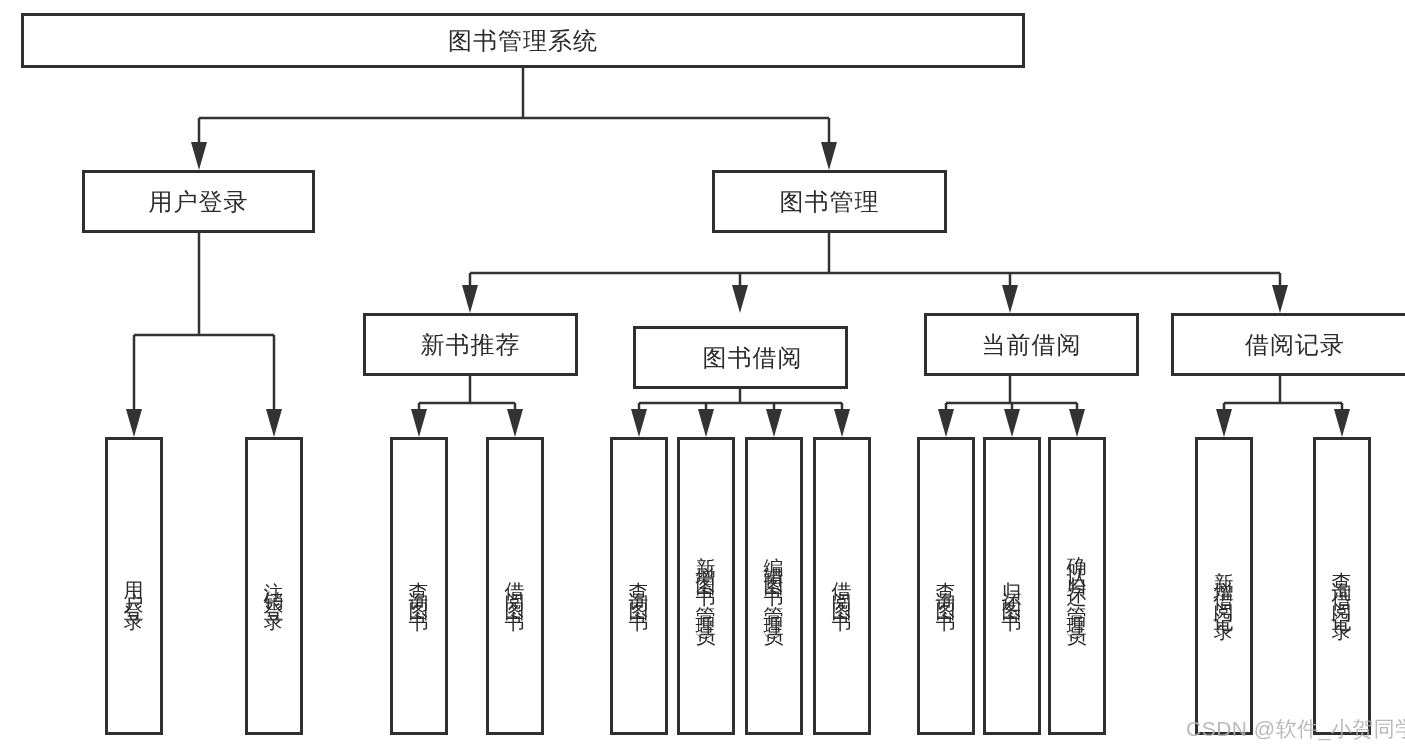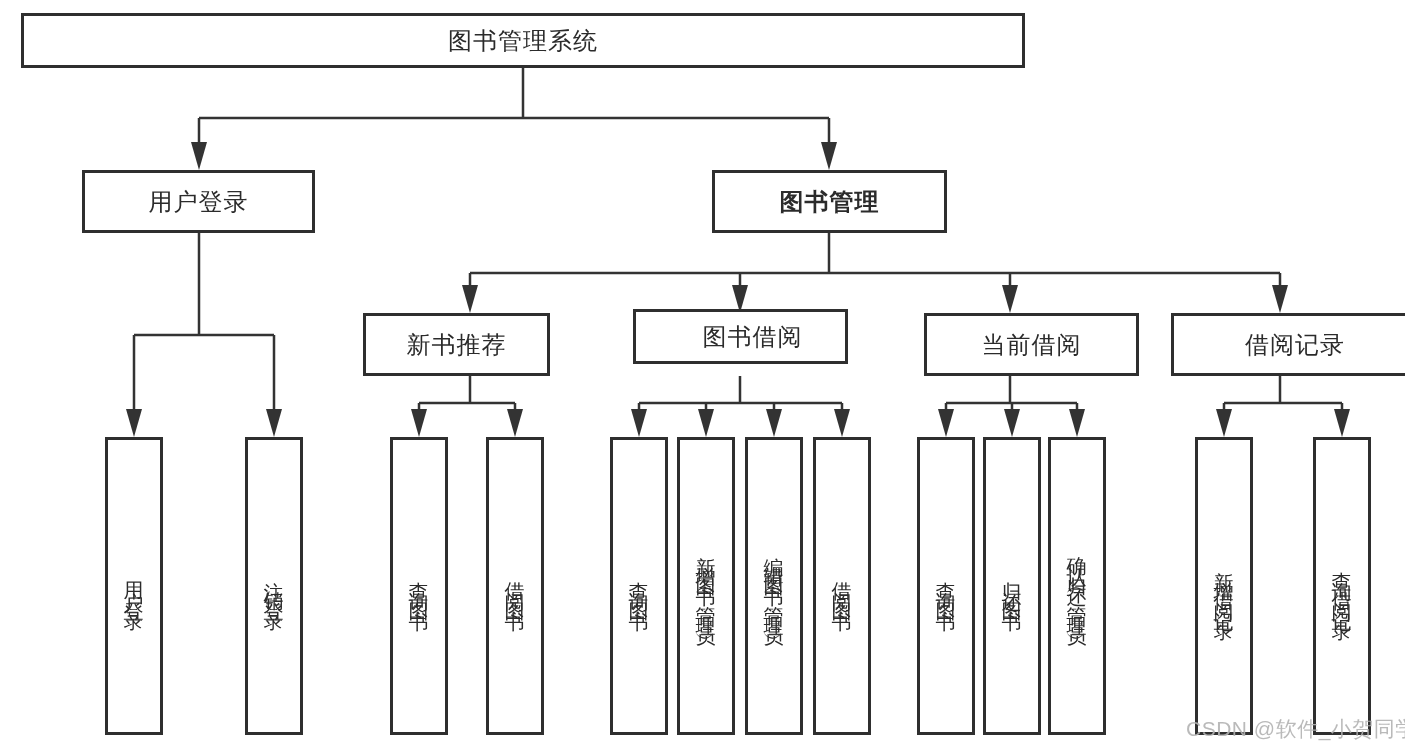--- a/index.html
+++ b/index.html
@@ -52,7 +52,7 @@
   
   .root-box   { left: 21px;   top: 13px;  width: 1004px; height: 55px; }
   .l2-a       { left: 82px;   top: 170px; width: 233px;  height: 63px; }
-  .l2-b       { left: 712px;  top: 170px; width: 235px;  height: 63px; font-weight: bold; }
+  .l2-b       { left: 712px;  top: 170px; width: 235px;  height: 63px; }
   .l3-a       { left: 363px;  top: 313px; width: 187px;  height: 63px; }
   .l3-b       { left: 633px;  top: 309px; width: 215px;  height: 55px; padding-left: 24px; }
   .l3-c       { left: 924px;  top: 313px; width: 215px;  height: 63px; }

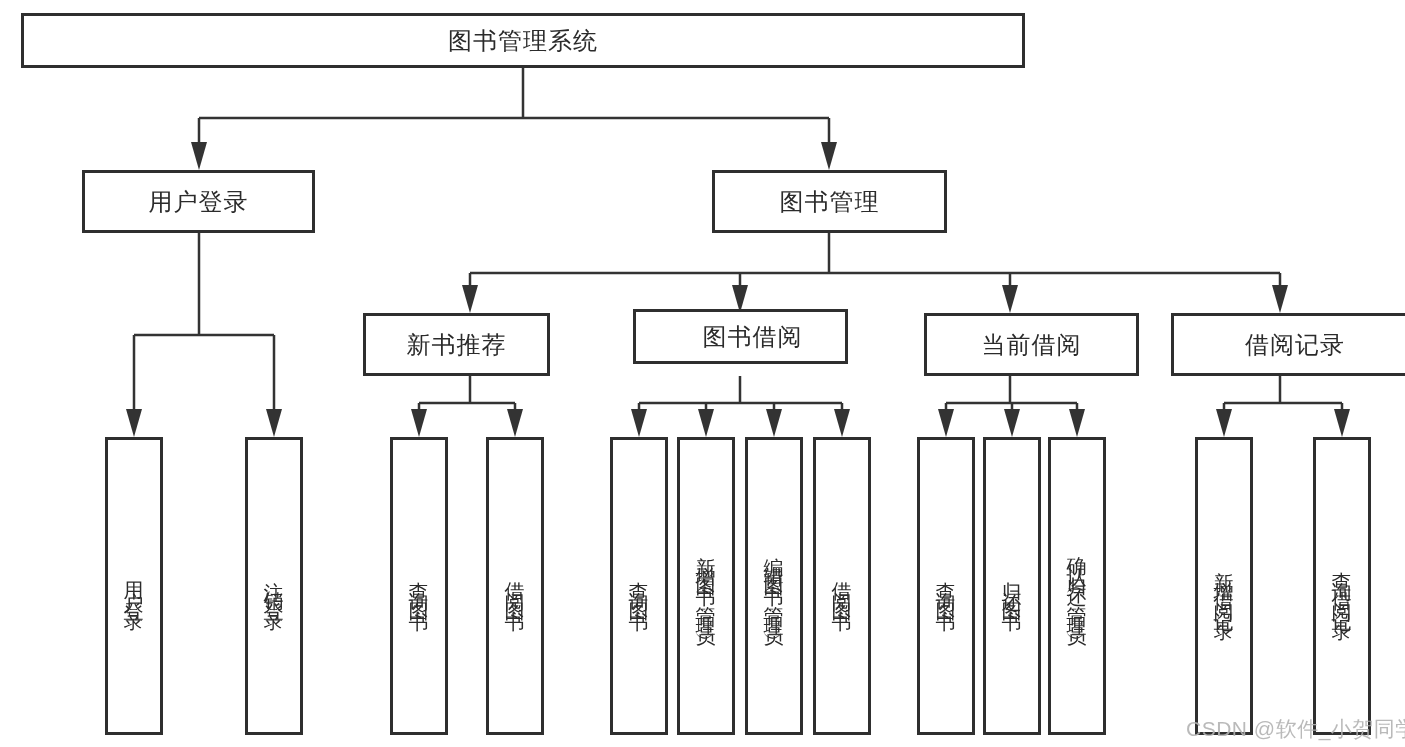--- a/index.html
+++ b/index.html
@@ -53,7 +53,7 @@
   .root-box   { left: 21px;   top: 13px;  width: 1004px; height: 55px; }
   .l2-a       { left: 82px;   top: 170px; width: 233px;  height: 63px; }
   .l2-b       { left: 712px;  top: 170px; width: 235px;  height: 63px; }
-  .l3-a       { left: 363px;  top: 313px; width: 187px;  height: 63px; }
+  .l3-a       { left: 363px;  top: 313px; width: 215px;  height: 63px; }
   .l3-b       { left: 633px;  top: 309px; width: 215px;  height: 55px; padding-left: 24px; }
   .l3-c       { left: 924px;  top: 313px; width: 215px;  height: 63px; }
   .l3-d       { left: 1171px; top: 313px; width: 248px;  height: 63px; }

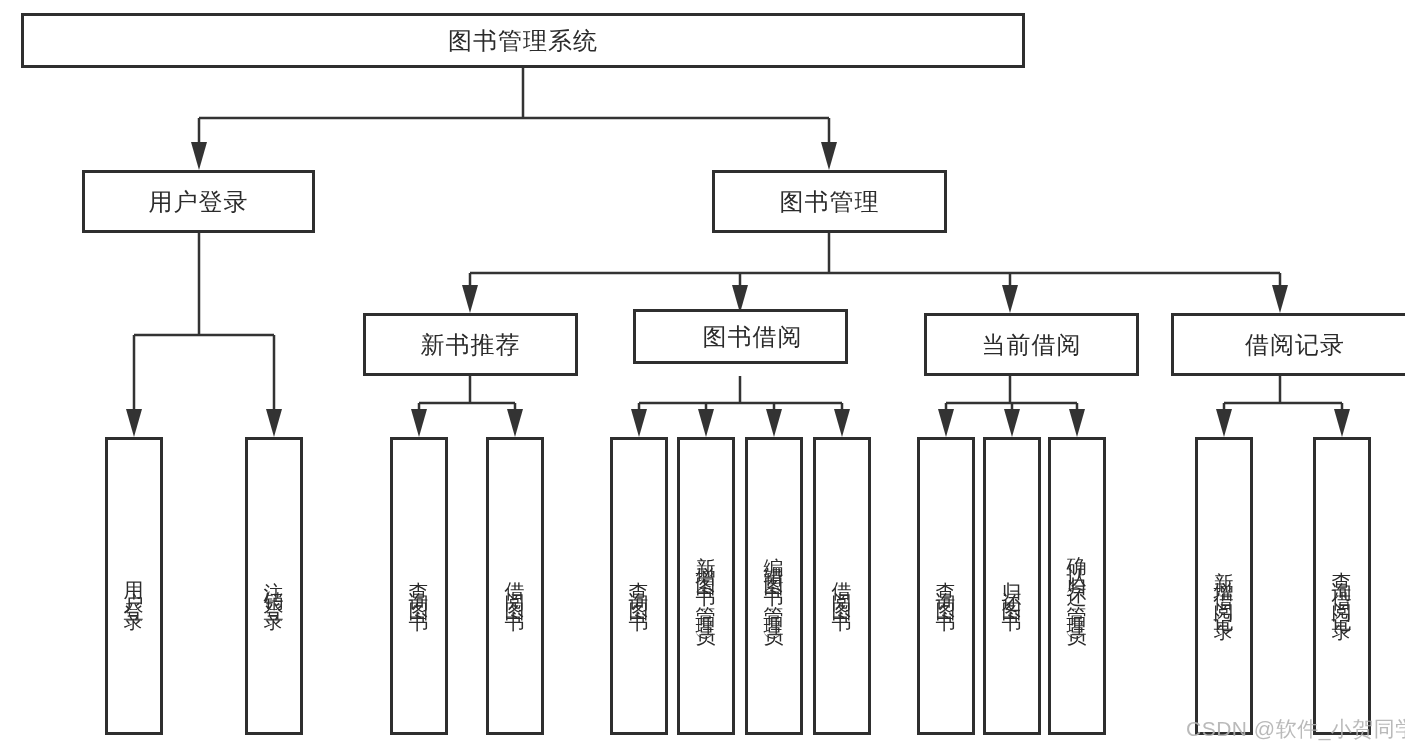--- a/index.html
+++ b/index.html
@@ -54,7 +54,7 @@
   .l2-a       { left: 82px;   top: 170px; width: 233px;  height: 63px; }
   .l2-b       { left: 712px;  top: 170px; width: 235px;  height: 63px; }
   .l3-a       { left: 363px;  top: 313px; width: 215px;  height: 63px; }
-  .l3-b       { left: 633px;  top: 309px; width: 215px;  height: 55px; padding-left: 24px; }
+  .l3-b       { left: 633px;  top: 326px; width: 215px;  height: 63px; padding-left: 24px; }
   .l3-c       { left: 924px;  top: 313px; width: 215px;  height: 63px; }
   .l3-d       { left: 1171px; top: 313px; width: 248px;  height: 63px; }
   .v-ul1 { left: 105px; }

